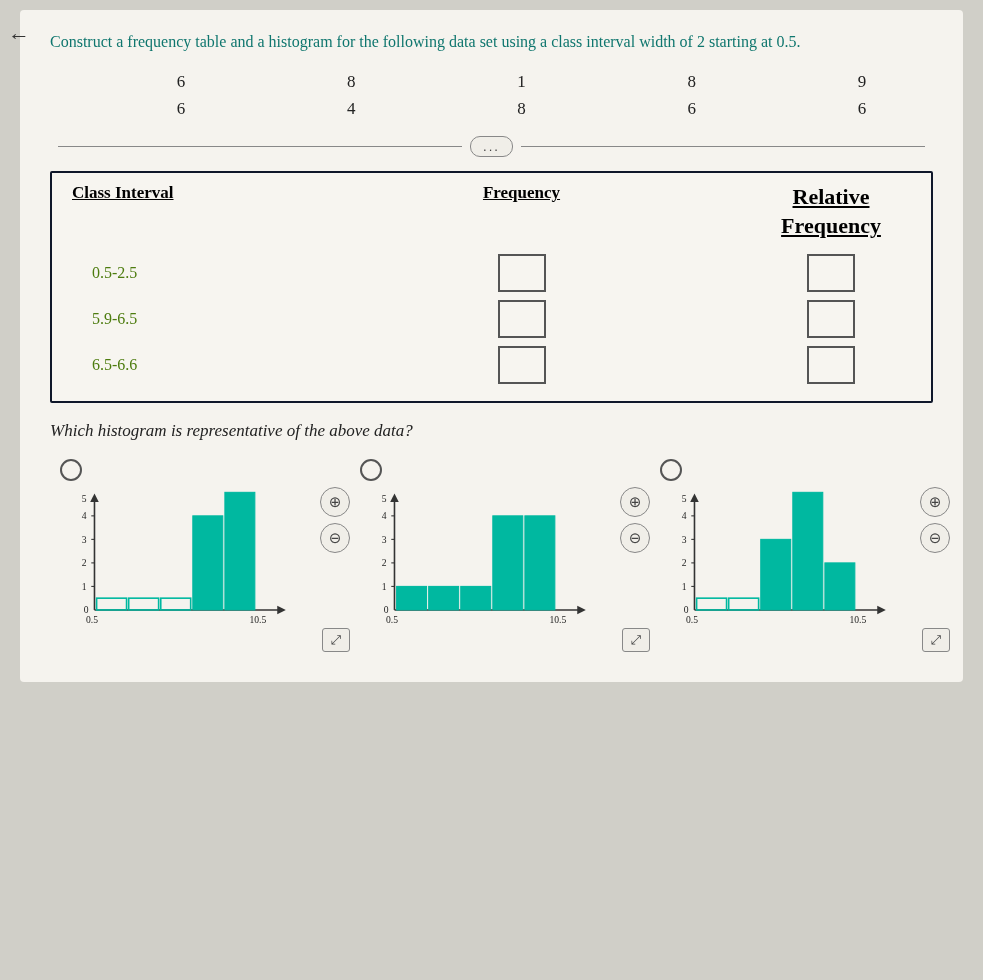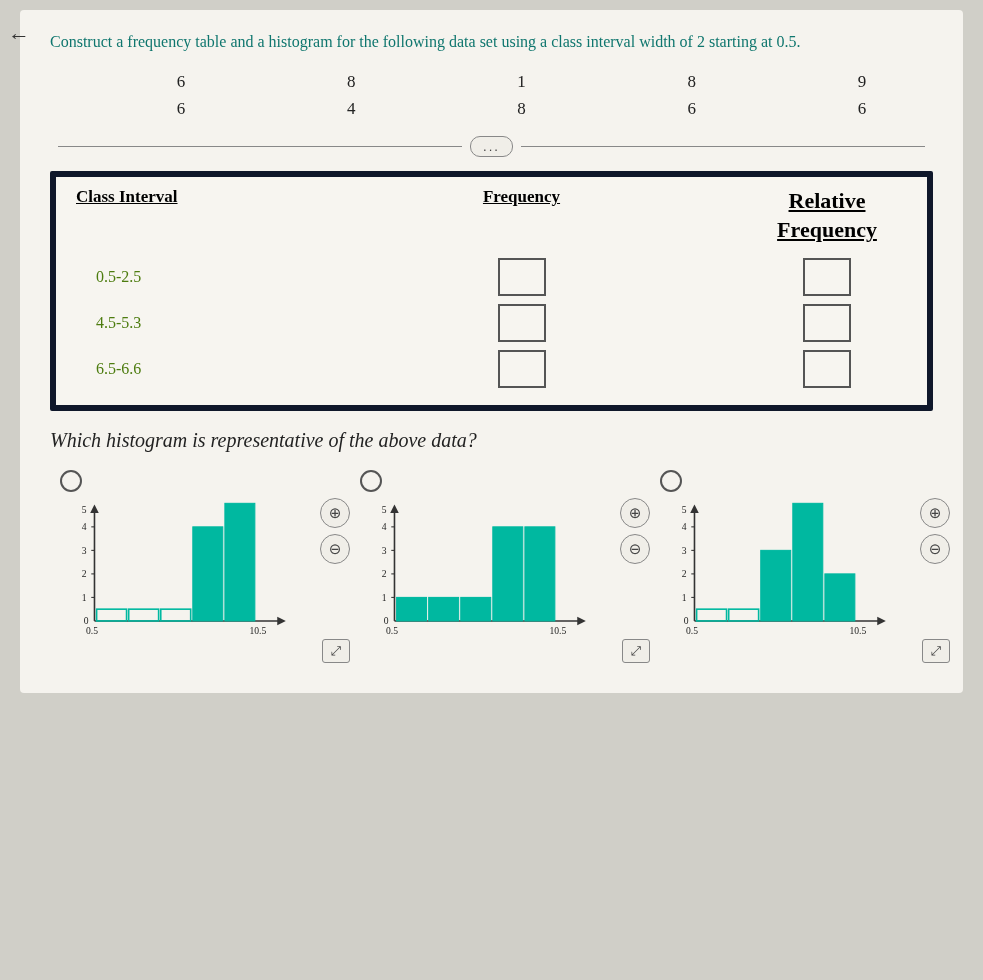--- a/index.html
+++ b/index.html
@@ -60,7 +60,7 @@
     }
     
     .freq-table-wrapper {
-      border: 6px solid #0f172a;
+      border: 2px solid #0f172a;
       border-radius: 2px;
       margin: 0 0 18px 0;
       padding: 10px 20px 10px 20px;

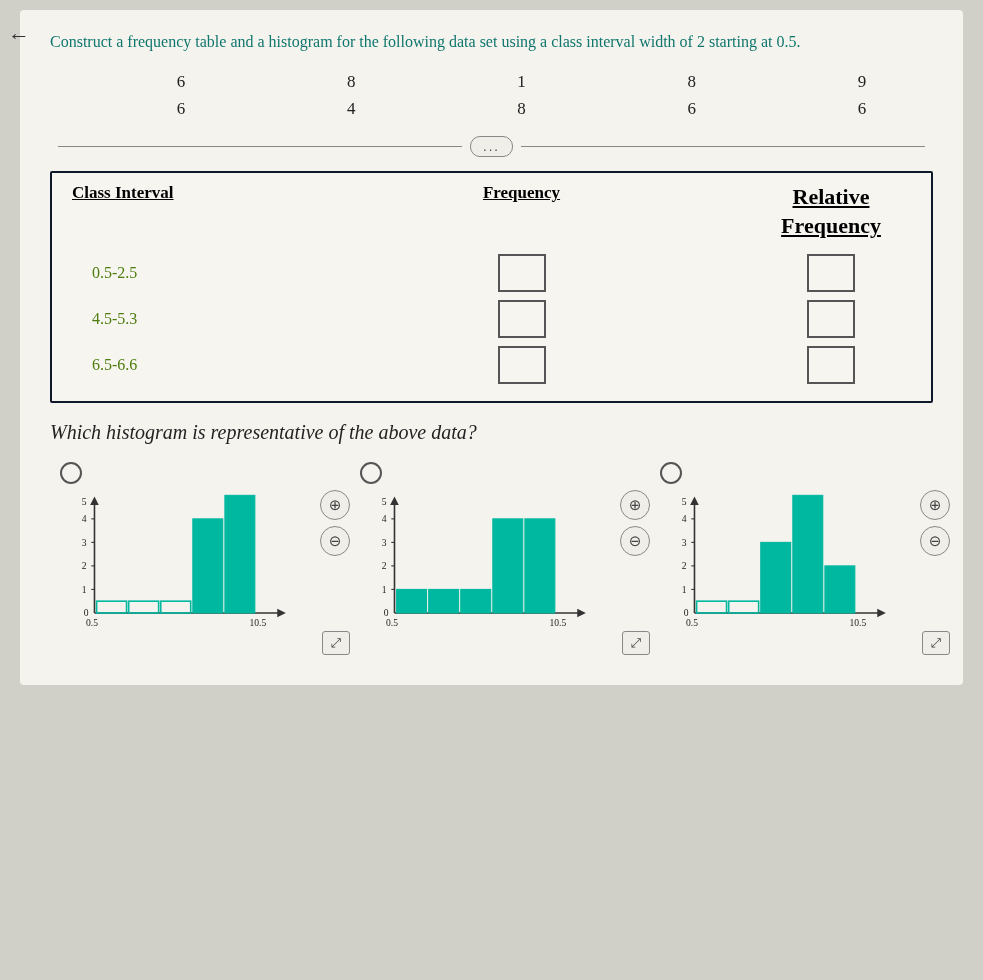--- a/index.html
+++ b/index.html
@@ -277,7 +277,7 @@
 
 
     <div class="freq-table-row">
-      <div class="row-class-label">4.5-5.3</div>
+      <div class="row-class-label">5.9-6.5</div>
       <div class="row-freq-box">
         <div class="input-box"></div>
       </div>

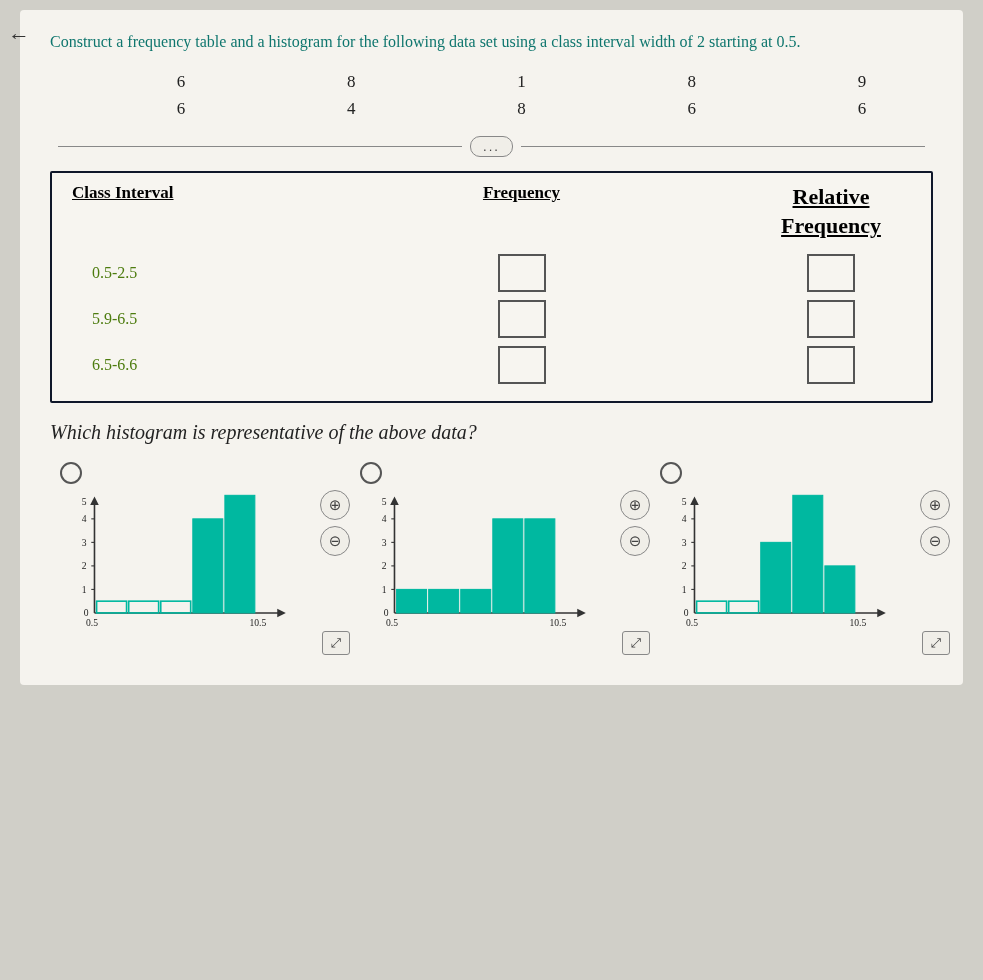--- a/index.html
+++ b/index.html
@@ -126,7 +126,7 @@
     }
     
     .question-text {
-      font-size: 20px;
+      font-size: 17px;
       color: #222;
       margin: 10px 0 18px 0;
       font-style: italic;

